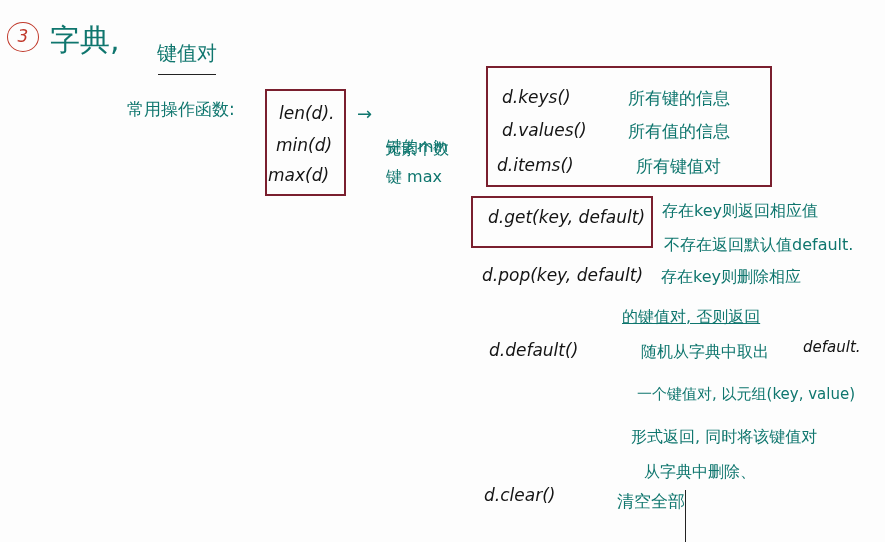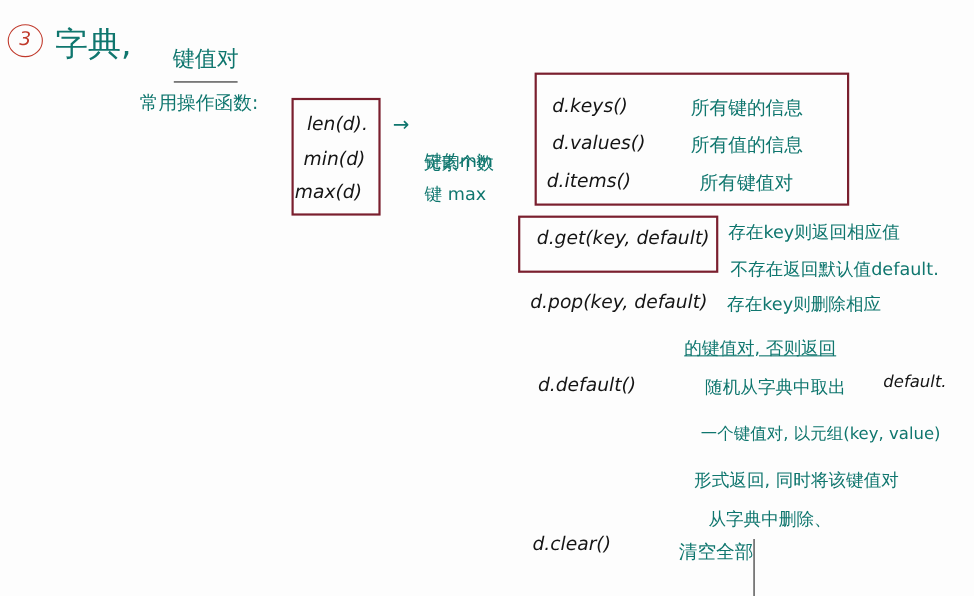--- a/index.html
+++ b/index.html
@@ -27,7 +27,7 @@
 <div class="zh f20" style="left:157px;top:40px;">键值对</div>
 <div class="underline" style="left:158px;top:74px;width:58px;"></div>
 
-<div class="zh f17" style="left:127px;top:82px;">常用操作函数:</div>
+<div class="zh f17" style="left:127px;top:98px;">常用操作函数:</div>
 <div class="box" style="left:265px;top:89px;width:81px;height:107px;"></div>
 <div class="hw f17" style="left:279px;top:103px;">len(d).</div>
 <div class="hw f17" style="left:276px;top:135px;">min(d)</div>

